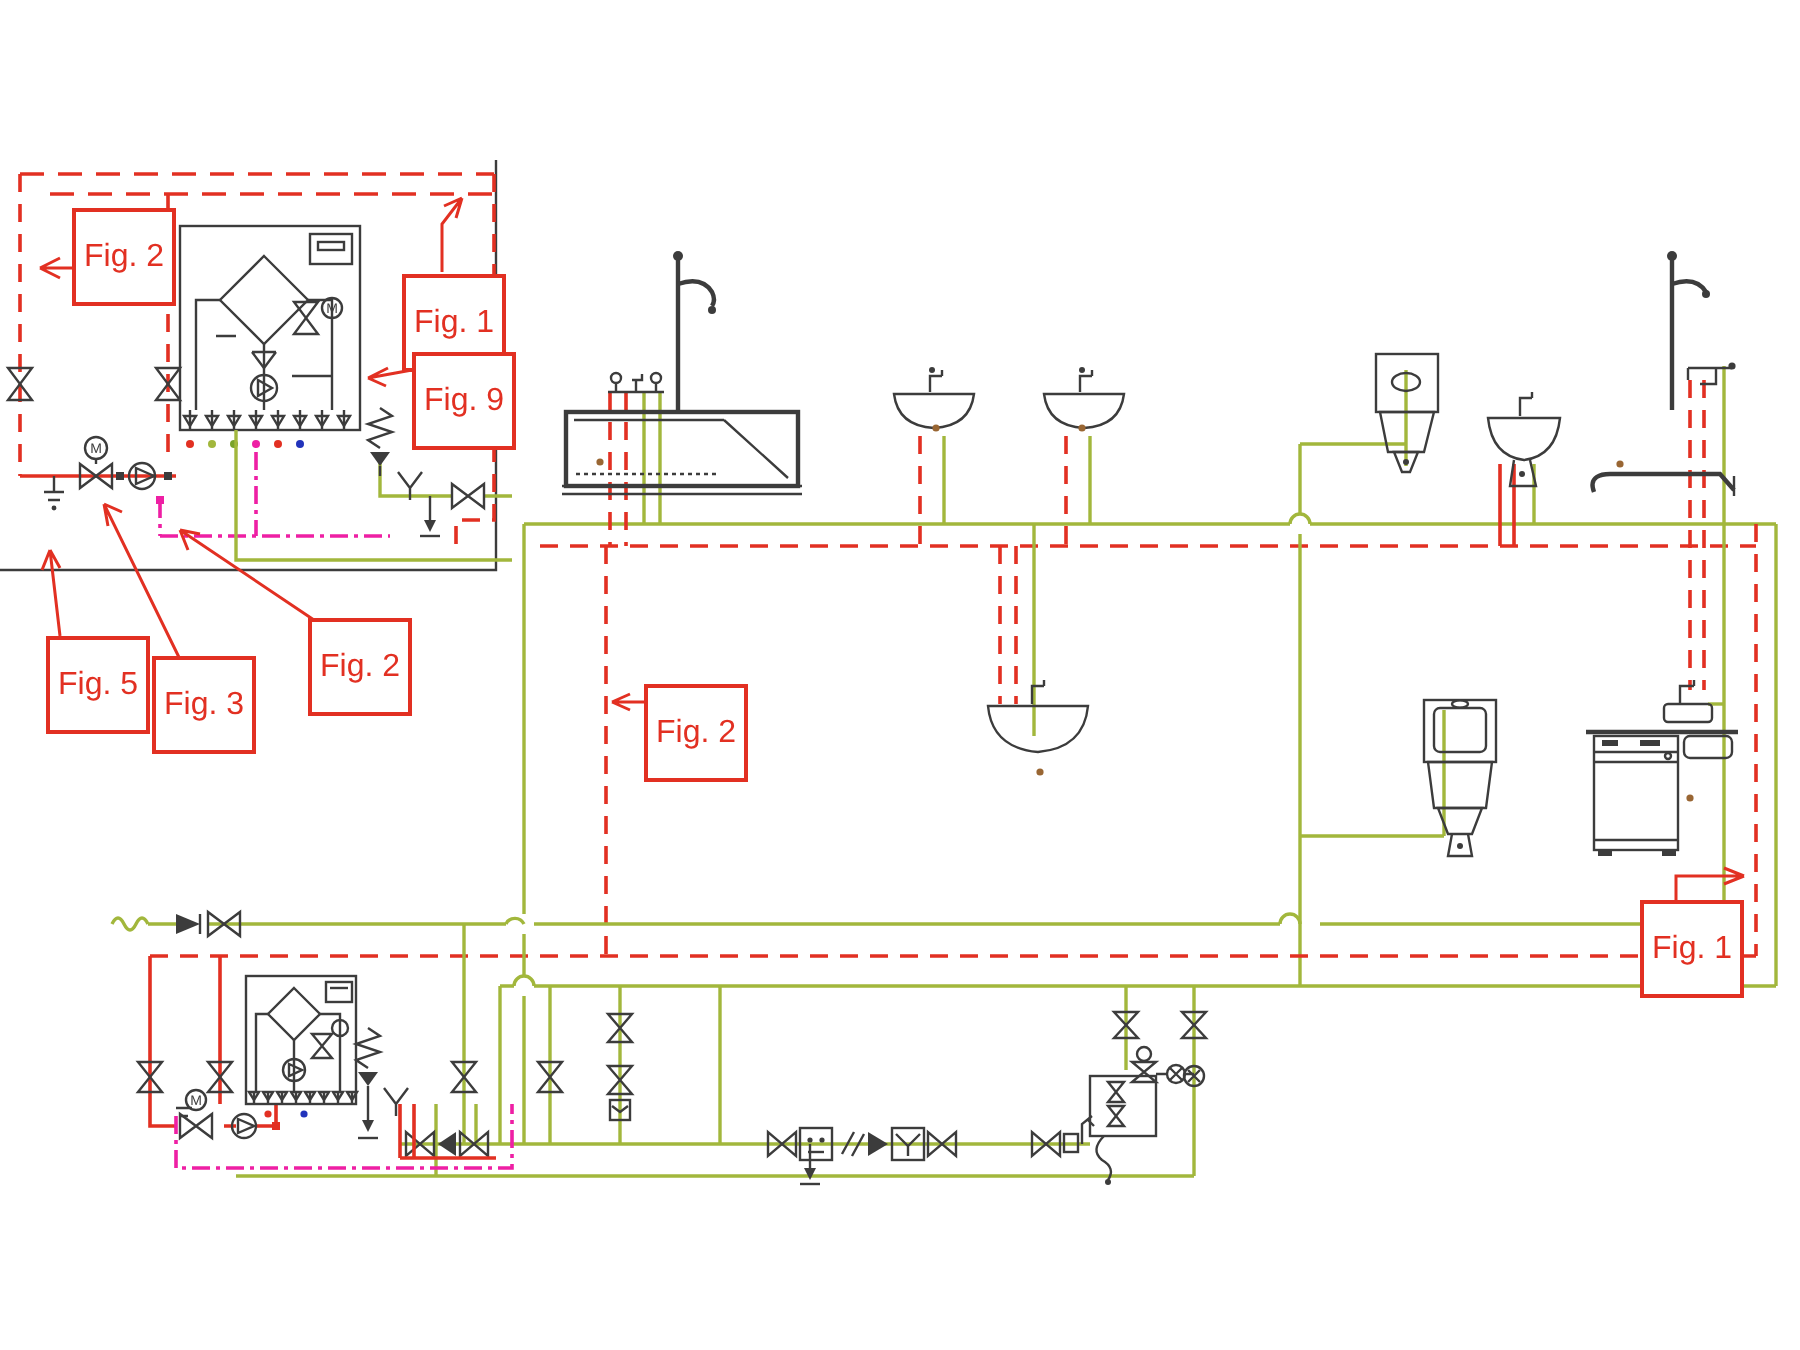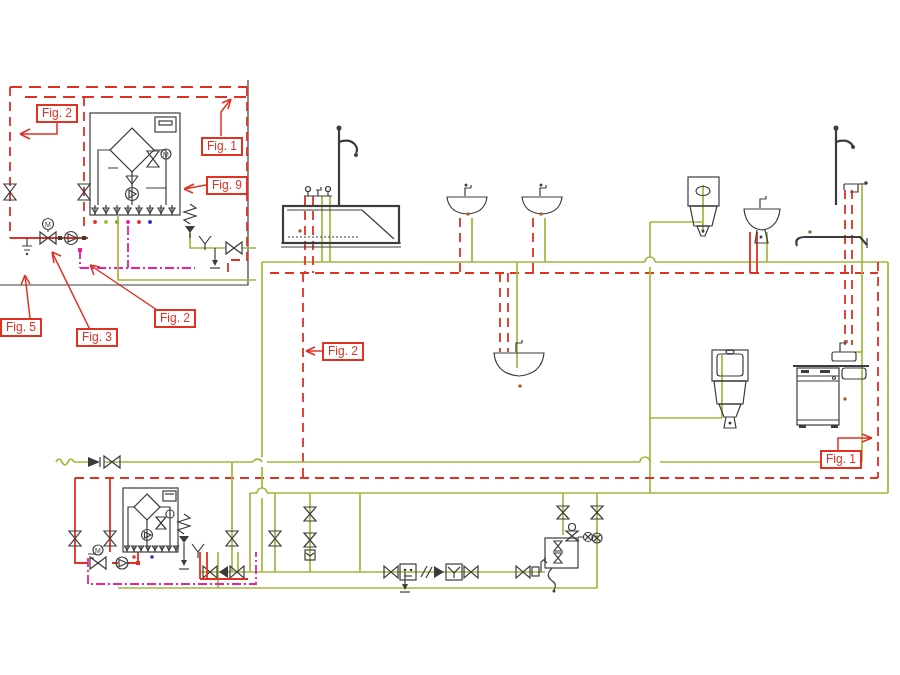--- a/index.html
+++ b/index.html
@@ -11,7 +11,7 @@
          font-family:"Liberation Sans", sans-serif;}
   svg{position:absolute;left:0;top:0;}
   .fig-label{position:absolute;border:2px solid var(--red);color:var(--red);background:#fff;
-    font-size:12px;line-height:15px;padding:0 4px;white-space:nowrap;z-index:5;}
+    font-size:16px;line-height:15px;padding:15px 4px;white-space:nowrap;z-index:5;}
   
   .pr{stroke:var(--red);stroke-width:1.8;fill:none;}
   .prd{stroke:var(--red);stroke-width:1.8;fill:none;stroke-dasharray:9 6;}

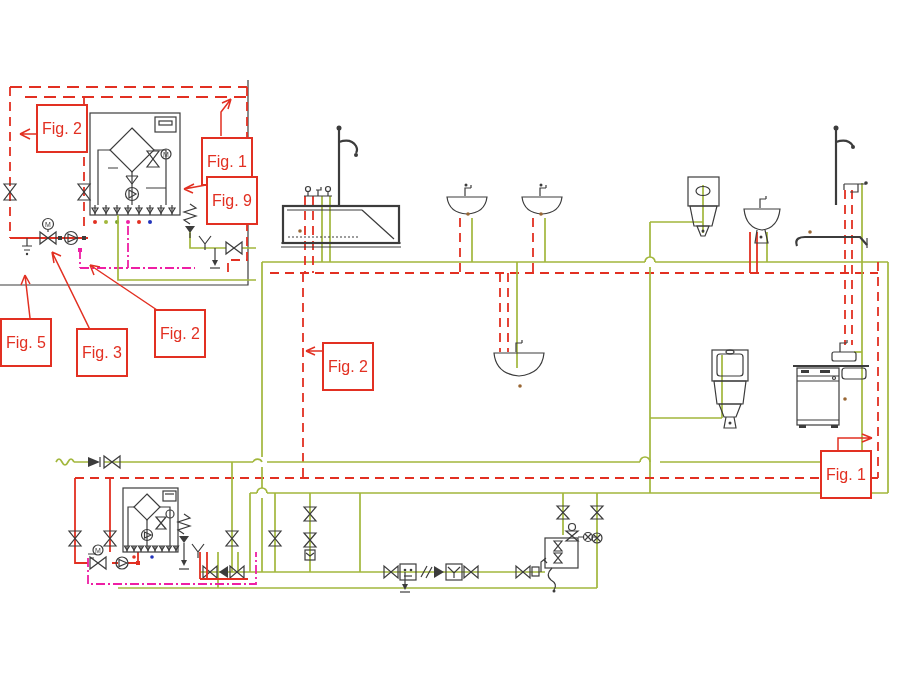--- a/index.html
+++ b/index.html
@@ -404,7 +404,7 @@
 <div class="fig-label" style="left:36px;top:104px;">Fig. 2</div>
 <div class="fig-label" style="left:201px;top:137px;">Fig. 1</div>
 <div class="fig-label" style="left:206px;top:176px;">Fig. 9</div>
-<div class="fig-label" style="left:0;top:318px;">Fig. 5</div>
+<div class="fig-label" style="left:23px;top:318px;">Fig. 5</div>
 <div class="fig-label" style="left:76px;top:328px;">Fig. 3</div>
 <div class="fig-label" style="left:154px;top:309px;">Fig. 2</div>
 <div class="fig-label" style="left:322px;top:342px;">Fig. 2</div>

